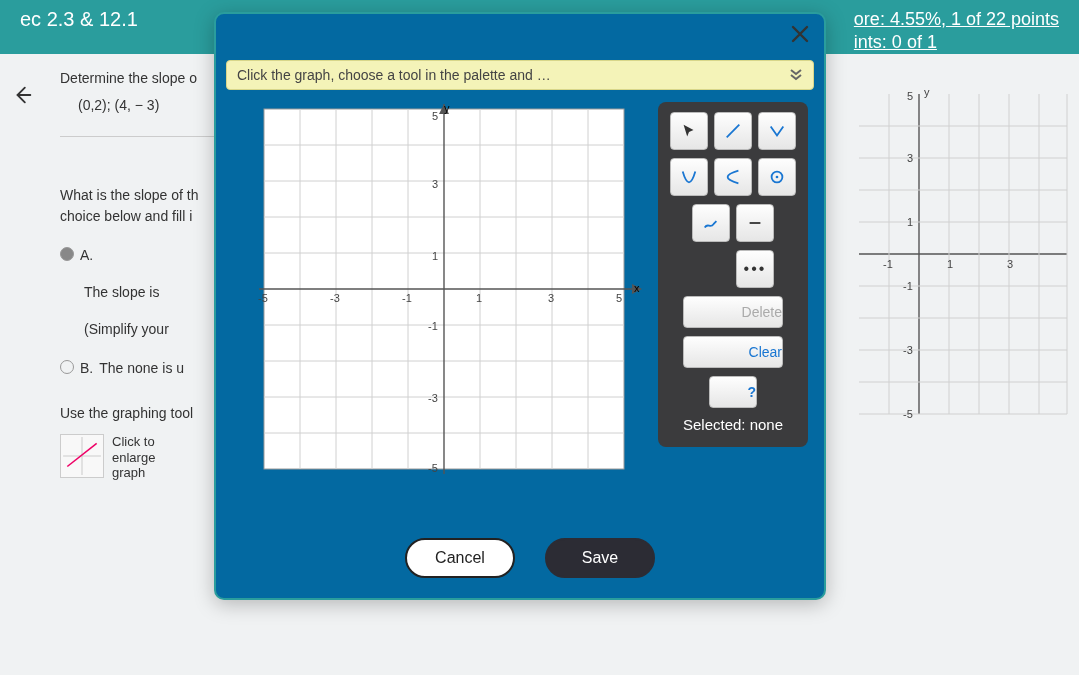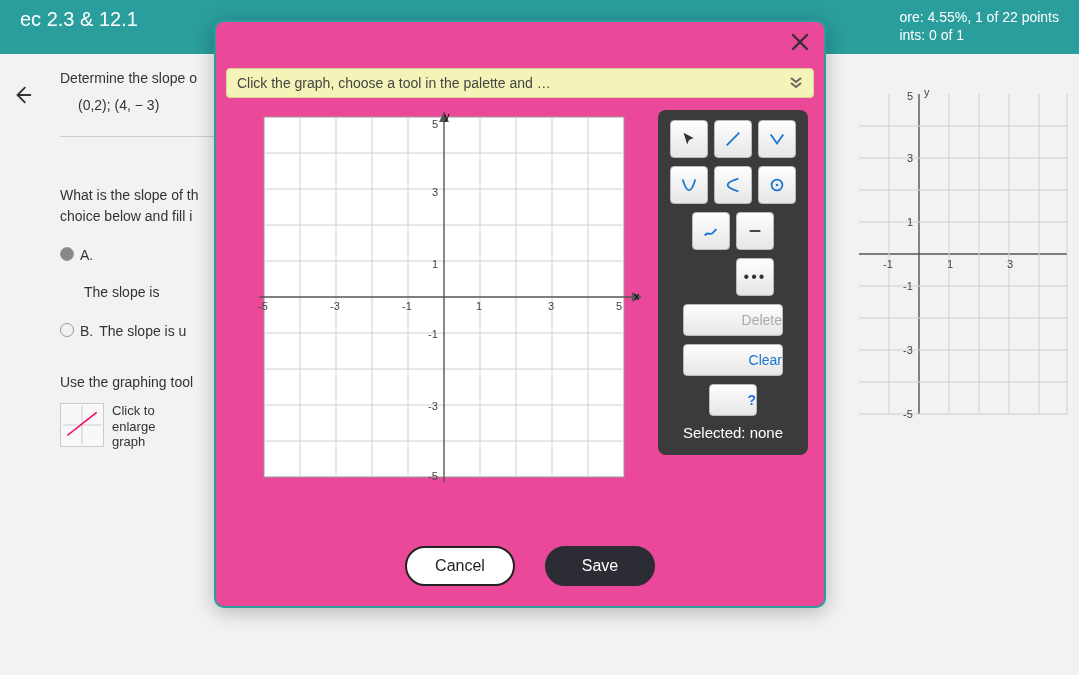--- a/index.html
+++ b/index.html
@@ -9,7 +9,7 @@
   
   .topbar { position: absolute; top: 0; left: 0; right: 0; height: 54px; background: #2a9d9d; color: #fff; padding: 8px 20px; display: flex; justify-content: space-between; align-items: flex-start; }
   .topbar .left { font-size: 20px; font-weight: 500; }
-  .topbar .right { text-align: left; font-size: 14px; line-height: 1.3; }
+  .topbar .right { text-align: left; font-size: 18px; line-height: 1.3; text-decoration: underline; }
 
   
   .content { position: absolute; top: 54px; left: 0; right: 0; bottom: 0; background: #f0f2f3; }

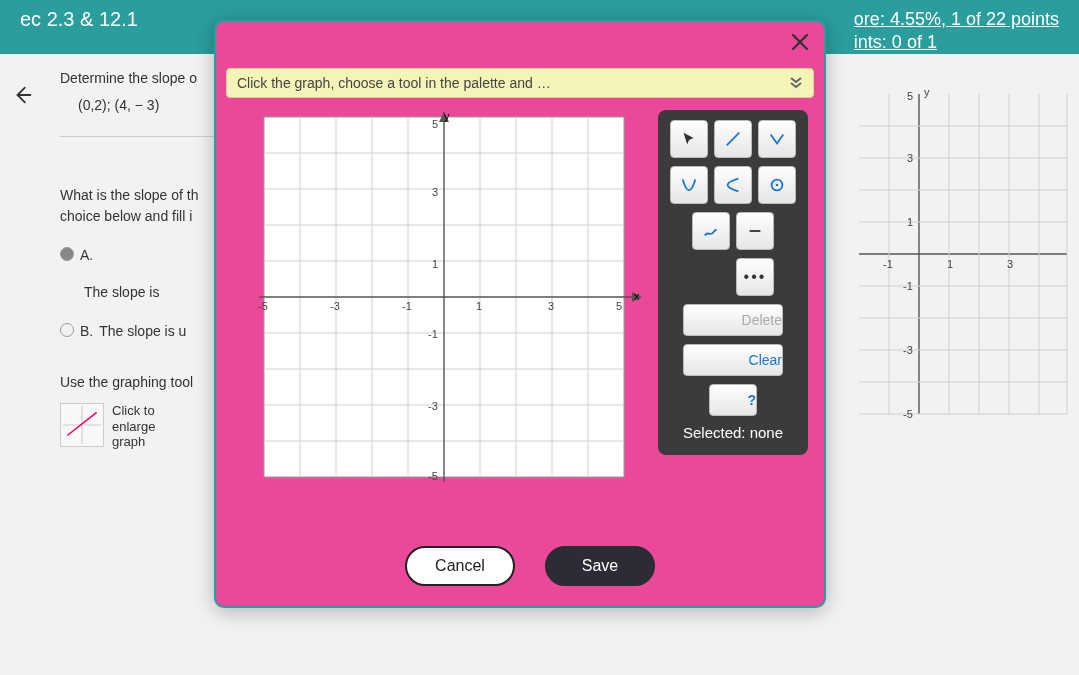--- a/index.html
+++ b/index.html
@@ -31,7 +31,7 @@
   .bg-graph { position:absolute; top: 30px; right: 10px; width: 220px; height: 340px; }
 
   
-  .modal { position: absolute; top: 20px; left: 214px; width: 612px; height: 588px; background: #ec4899; border: 2px solid #2a9d9d; border-radius: 10px; box-shadow: 0 4px 20px rgba(0,0,0,.25); z-index: 10; }
+  .modal { position: absolute; top: 12px; left: 214px; width: 612px; height: 588px; background: #0369a1; border: 2px solid #2a9d9d; border-radius: 10px; box-shadow: 0 4px 20px rgba(0,0,0,.25); z-index: 10; }
   .modal .close { position:absolute; top:10px; right:14px; font-size:22px; color:#333; cursor:pointer; }
   .modal .hint { position:absolute; top:46px; left:10px; right:10px; height:30px; background:#f4f3b8; border:1px solid #d8d68a; border-radius:4px; display:flex; align-items:center; padding:0 10px; font-size:14px; color:#444; justify-content:space-between;}
   .modal .hint .chev { font-weight:bold; color:#666; }

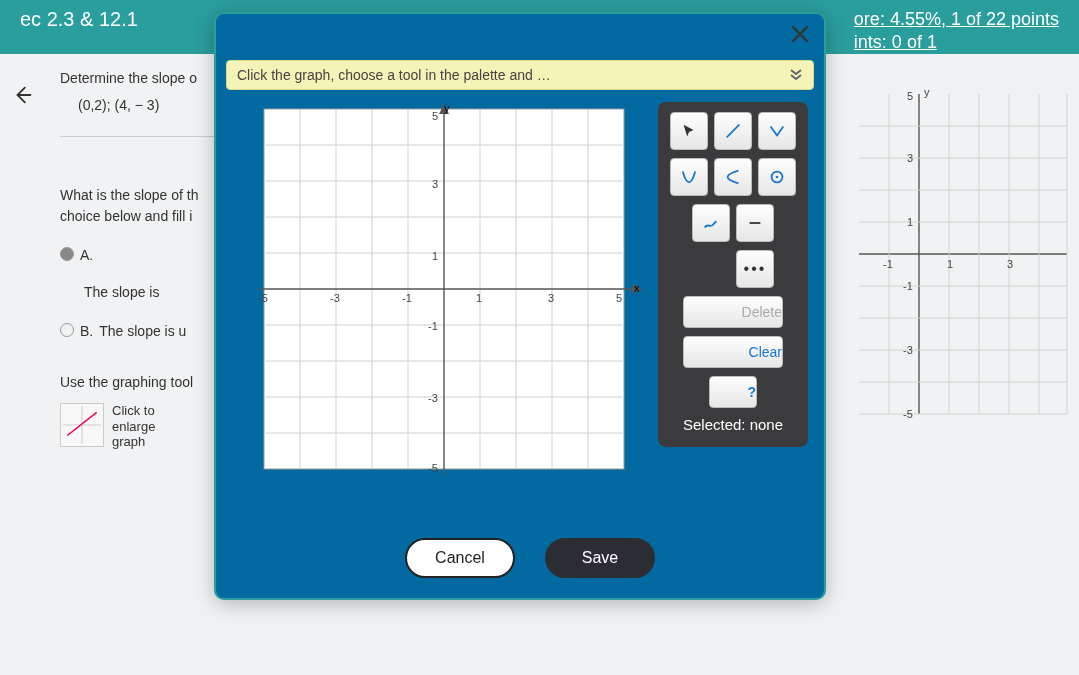--- a/index.html
+++ b/index.html
@@ -89,6 +89,7 @@
       <span>A.</span>
     </div>
     <div class="sub">The slope is</div>
+    <div class="sub">(Simplify your</div>
 
     <div class="choice">
       <span class="radio"></span>

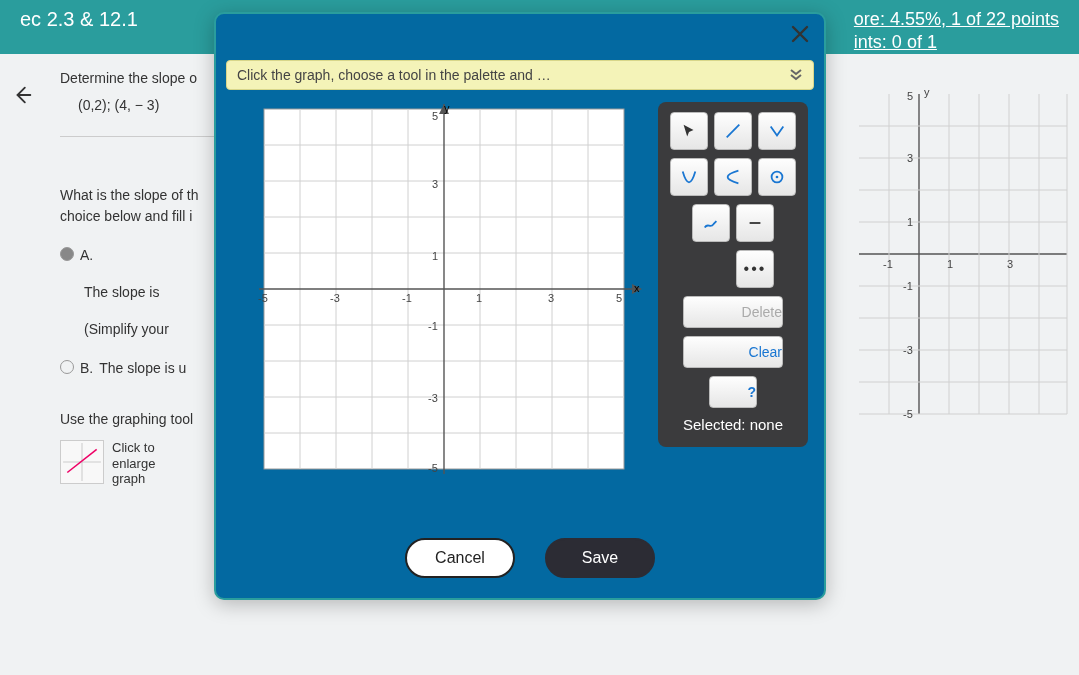--- a/index.html
+++ b/index.html
@@ -94,7 +94,7 @@
     <div class="choice">
       <span class="radio"></span>
       <span>B.</span>
-      <span>The slope is u</span>
+      <span>The none is u</span>
     </div>
 
     <div class="tool-note">Use the graphing tool</div>

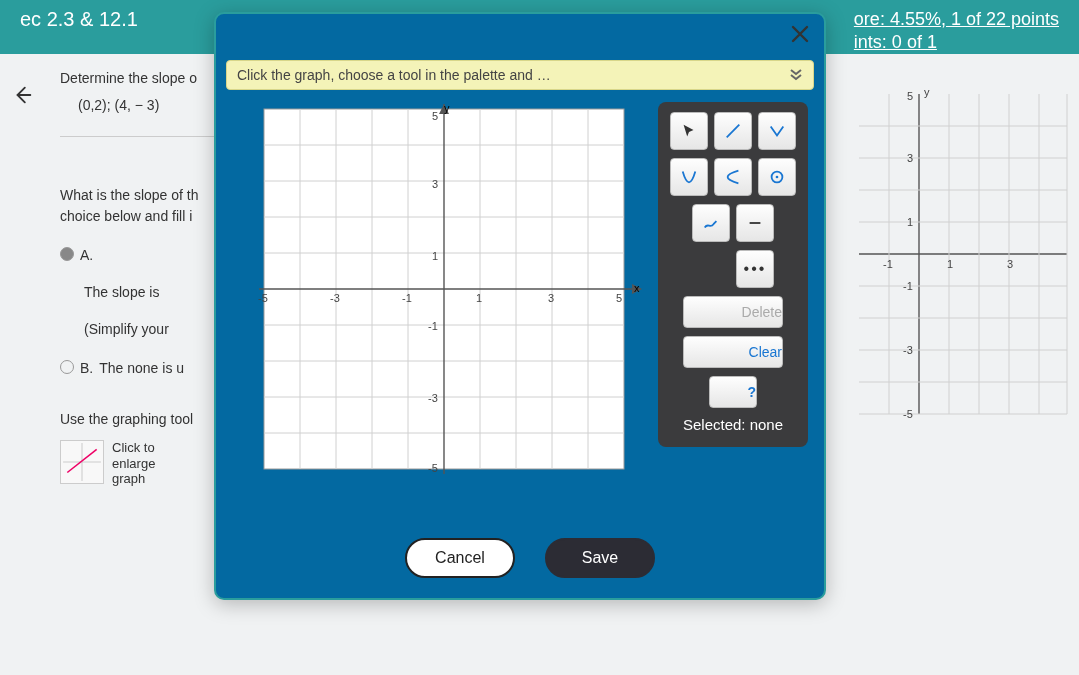--- a/index.html
+++ b/index.html
@@ -21,7 +21,7 @@
   .problem .radio { width:14px; height:14px; border:1px solid #999; border-radius:50%; display:inline-block; margin-top:2px;}
   .problem .radio.sel { background: #888; }
   .problem .sub { margin-left:24px; margin-top:16px;}
-  .problem .tool-note { margin-top: 30px; }
+  .problem .tool-note { margin-top: 24px; }
   .thumb-row { margin-top: 10px; display:flex; align-items:flex-start; gap:8px;}
   .thumb { width:44px; height:44px; border:1px solid #ccc; background:#f8f8f8; display:flex; align-items:center; justify-content:center; }
   .thumb svg { width:100%; height:100%; }

